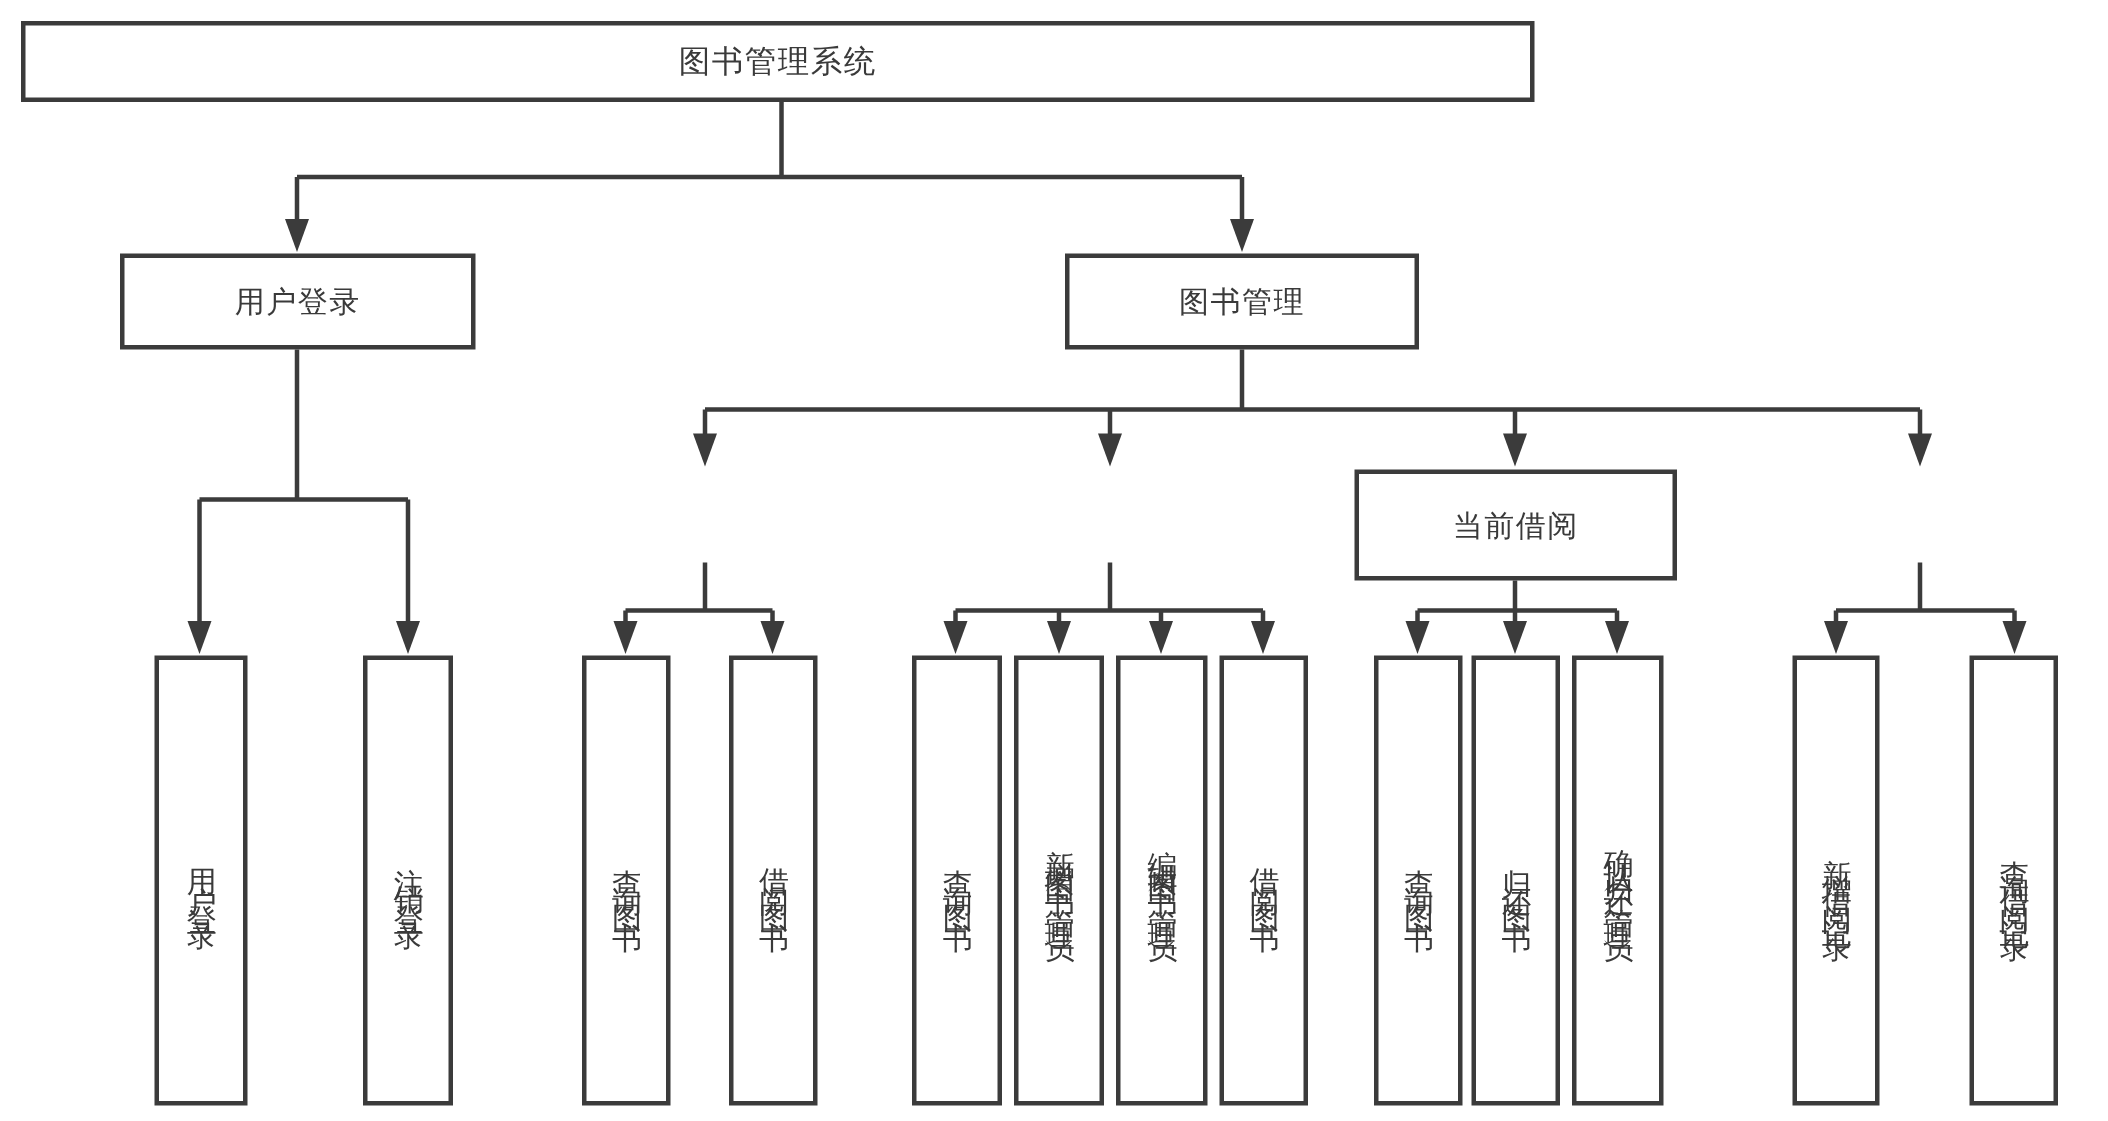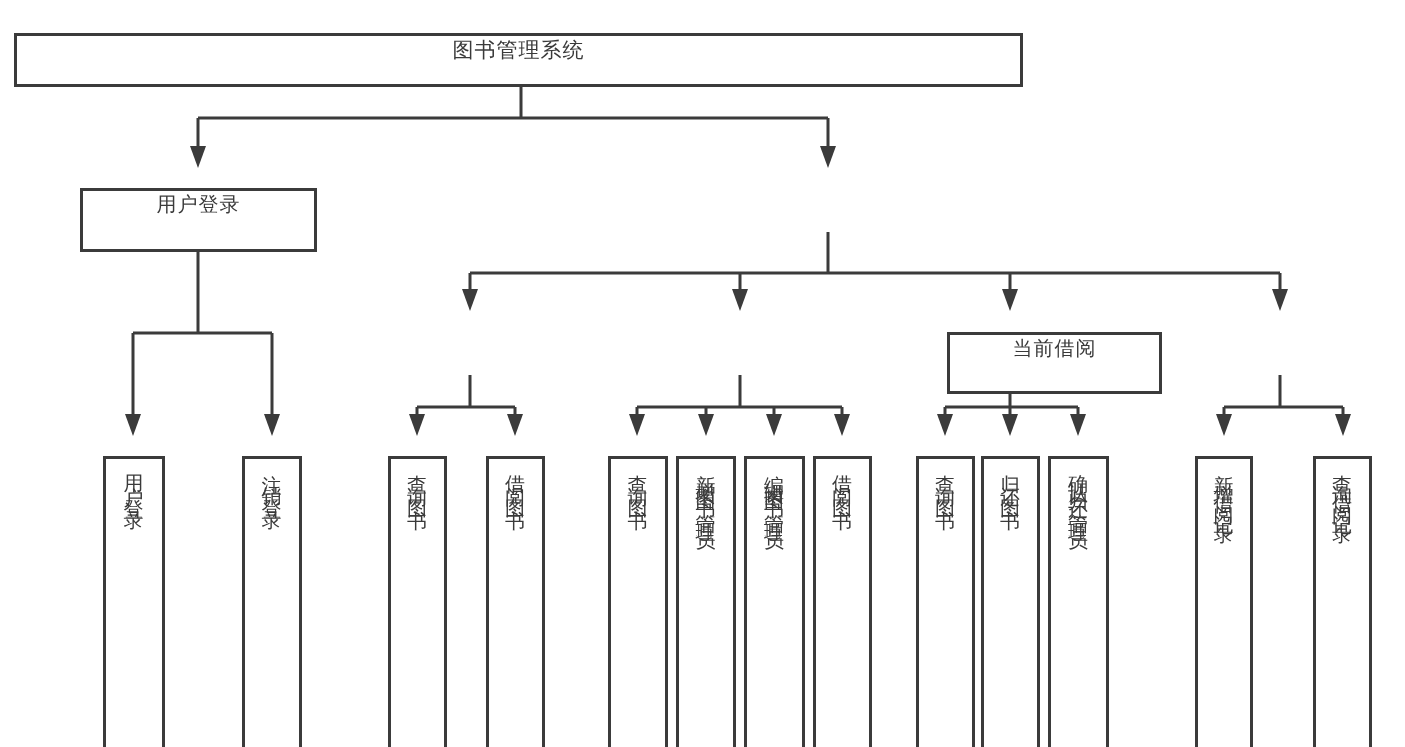--- a/index.html
+++ b/index.html
@@ -26,12 +26,11 @@
     box-sizing:border-box;
     background:var(--box-fill);
     border:3px solid var(--box-border);
-    display:flex;justify-content:center;
+    display:flex;align-items:center;justify-content:center;
     color:var(--text);
     font-size:20px;
     letter-spacing:1px;
     z-index:1;
-    margin-top:19px;
   }
   .box.h{font-size:20px;}
   .box.root{font-size:21px;}

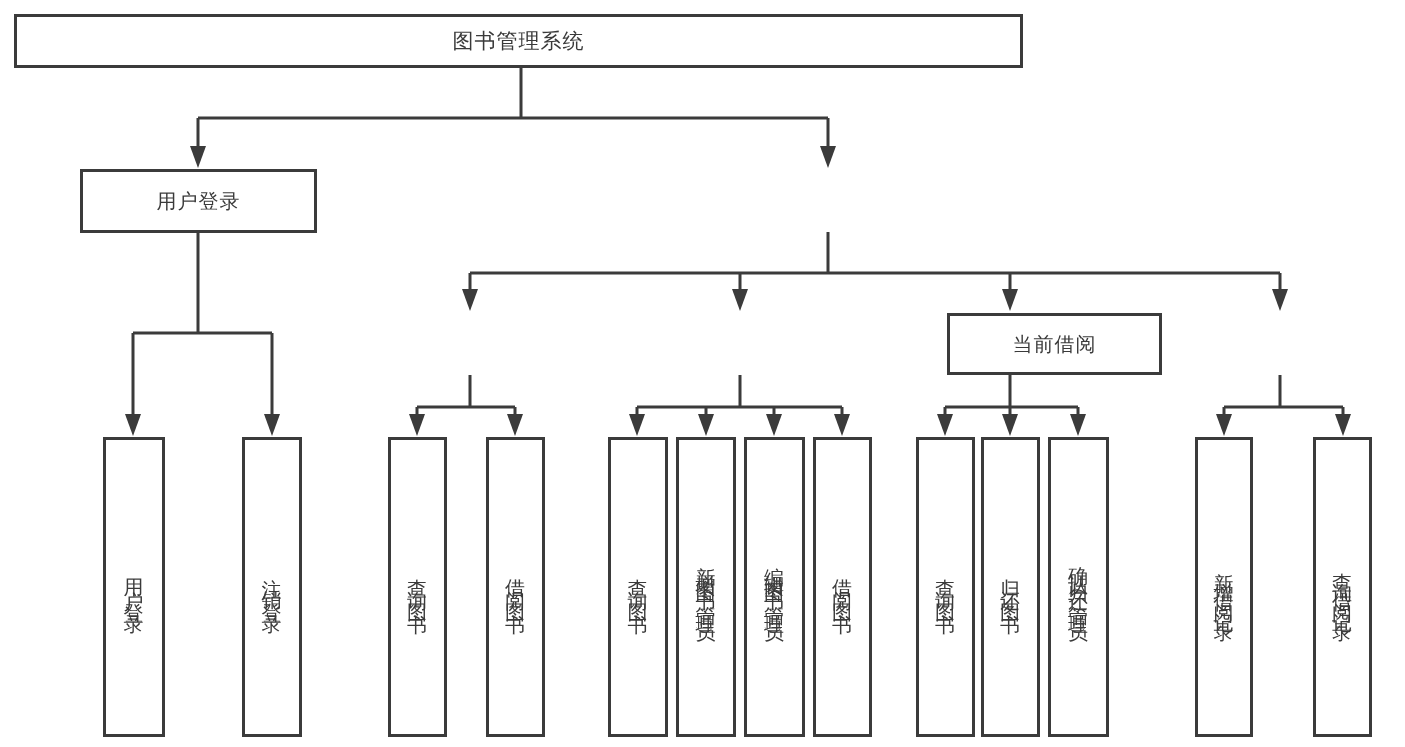--- a/index.html
+++ b/index.html
@@ -103,6 +103,9 @@
   <div class="box h" style="left:80px;top:169px;width:237px;height:64px">
     <span>用户登录</span>
   </div>
+  <div class="box h" style="left:710px;top:169px;width:236px;height:64px">
+    <span>图书管理</span>
+  </div>
 
   <div class="box h" style="left:947px;top:313px;width:215px;height:62px">
     <span>当前借阅</span>

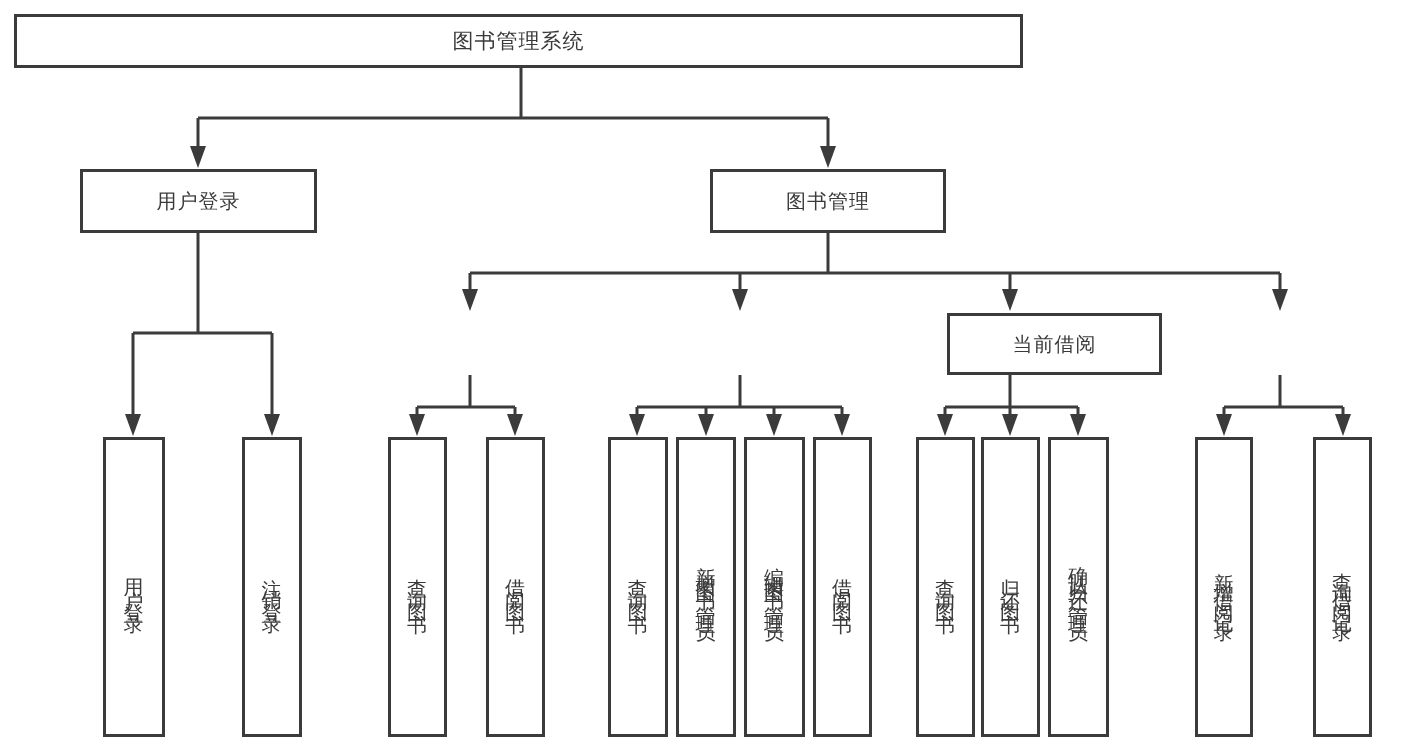--- a/index.html
+++ b/index.html
@@ -107,7 +107,7 @@
     <span>图书管理</span>
   </div>
 
-  <div class="box h" style="left:947px;top:313px;width:215px;height:62px">
+  <div class="box h" style="left:903px;top:313px;width:215px;height:74px">
     <span>当前借阅</span>
   </div>
 

